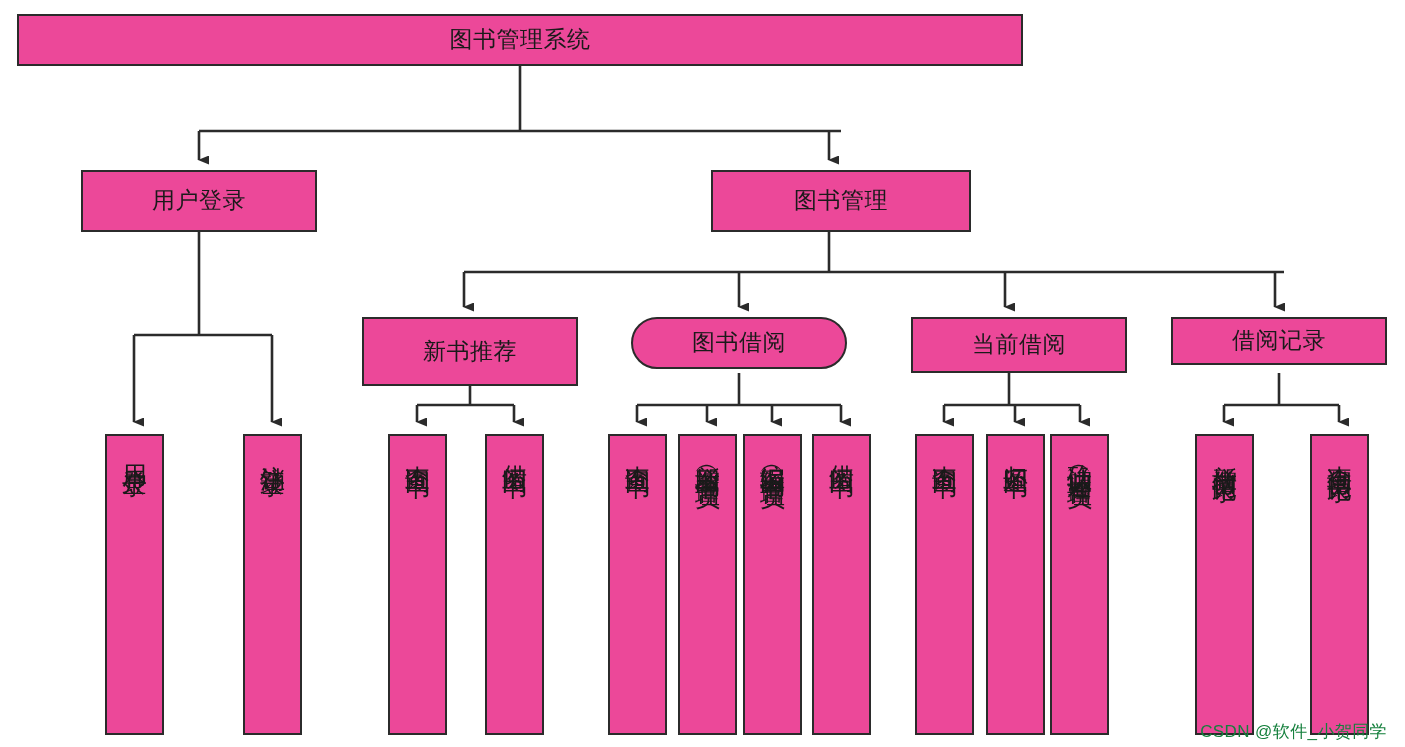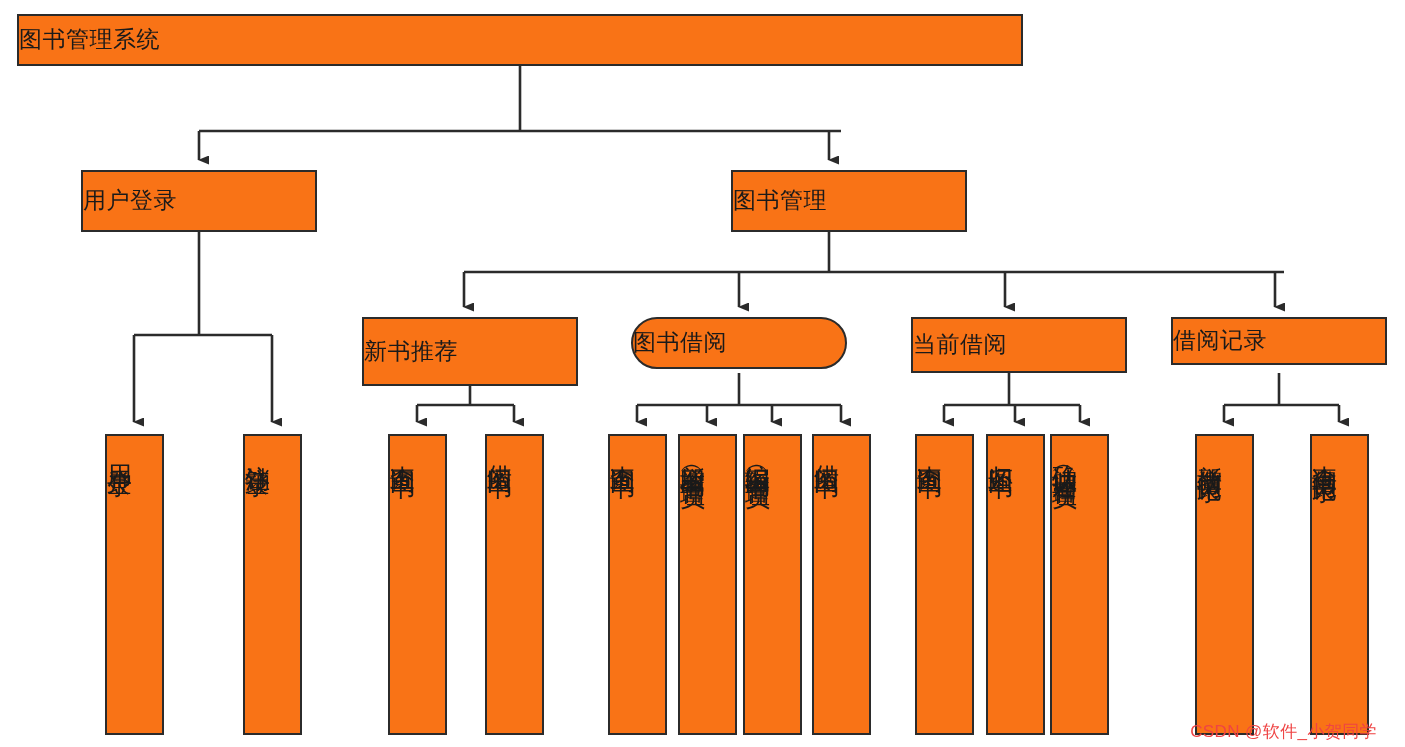--- a/index.html
+++ b/index.html
@@ -29,11 +29,11 @@
   .node {
     position: absolute;
     box-sizing: border-box;
-    background: #f97316;
+    background: #ec4899;
     border: 2px solid #2b2b2b;
     display: flex;
     align-items: center;
-    justify-content: flex-start;
+    justify-content: center;
     color: #1a1a1a;
   }
   .node .node-label {

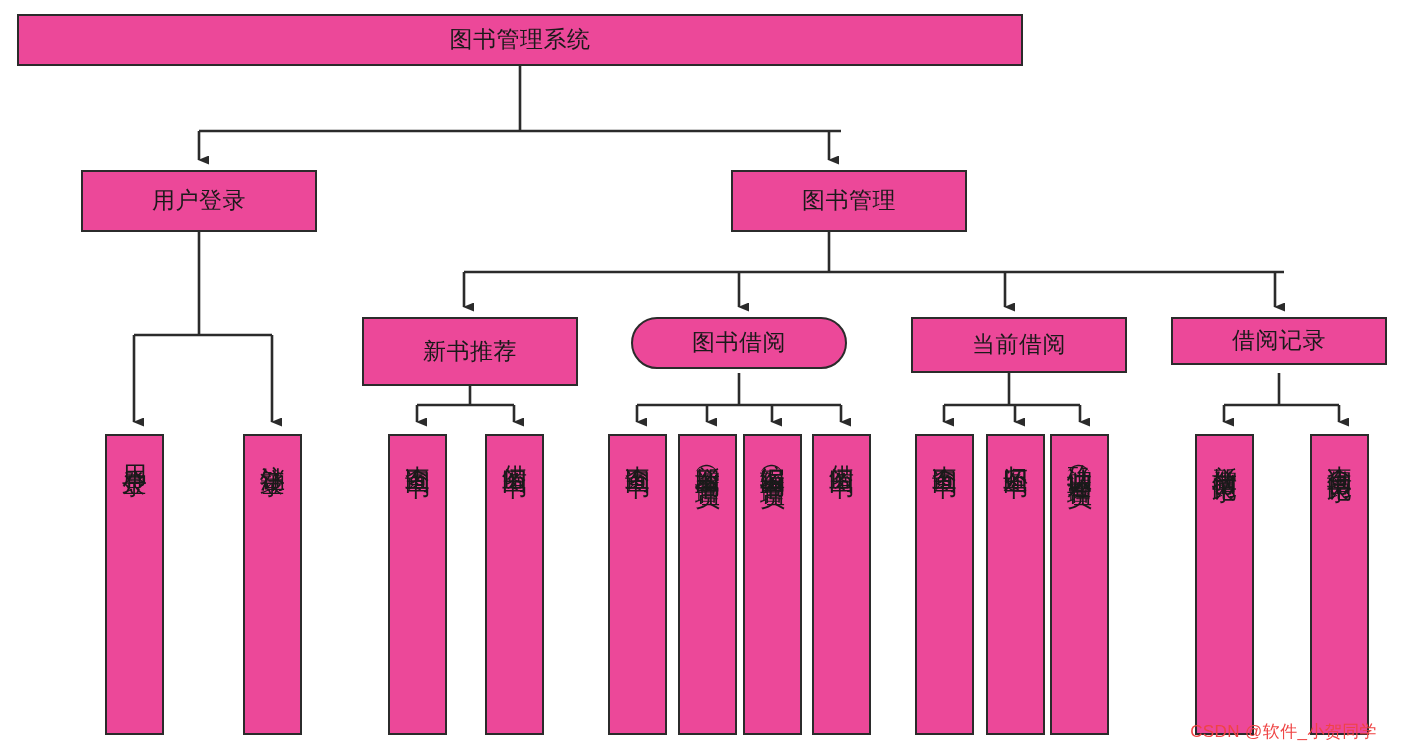--- a/index.html
+++ b/index.html
@@ -134,7 +134,7 @@
   <div class="node horiz" style="left:81px; top:170px; width:236px; height:62px;">
     <span class="node-label">用户登录</span>
   </div>
-  <div class="node horiz" style="left:711px; top:170px; width:236px; height:62px;margin-left:20px;">
+  <div class="node horiz" style="left:711px; top:170px; width:260px; height:62px;">
     <span class="node-label">图书管理</span>
   </div>
 

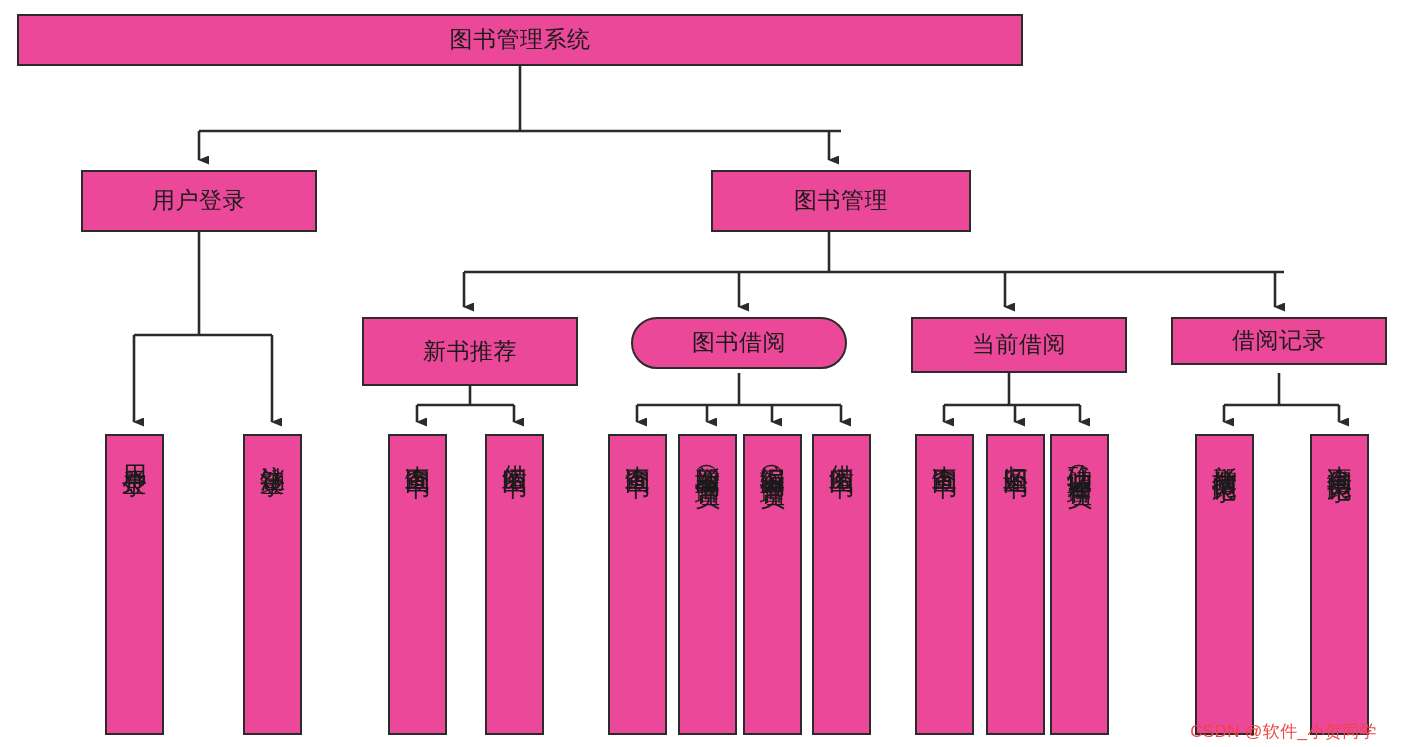--- a/index.html
+++ b/index.html
@@ -63,10 +63,10 @@
   }
   #watermark {
     position: absolute;
-    right: 28px;
+    right: 18px;
     bottom: 4px;
     font-size: 17px;
-    color: #ef4444;
+    color: #15803d;
     white-space: nowrap;
     letter-spacing: 0.4px;
     margin-left: 40px;

